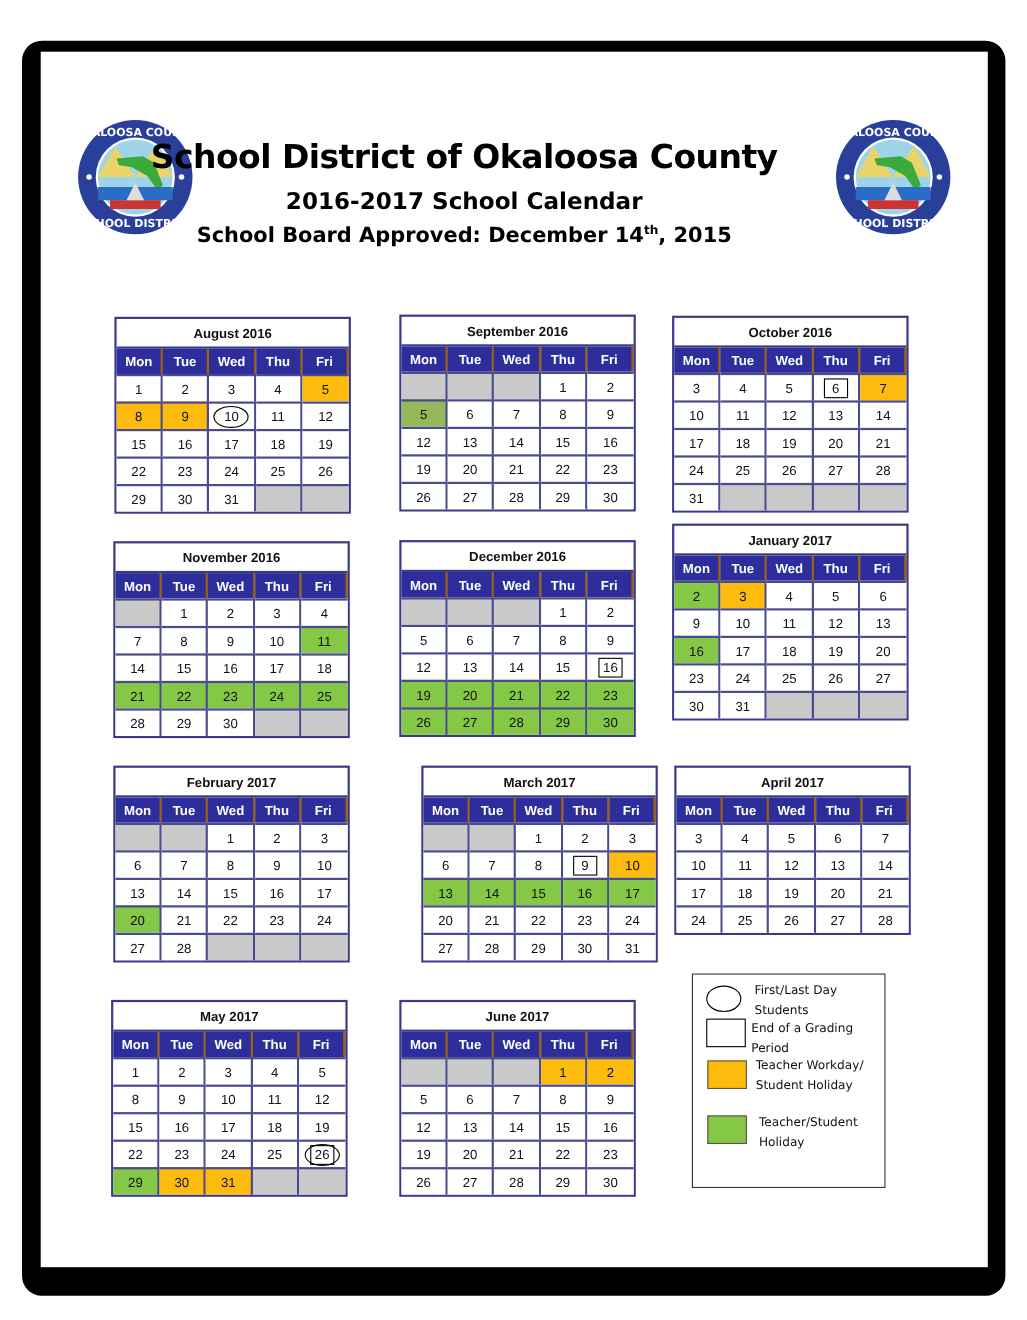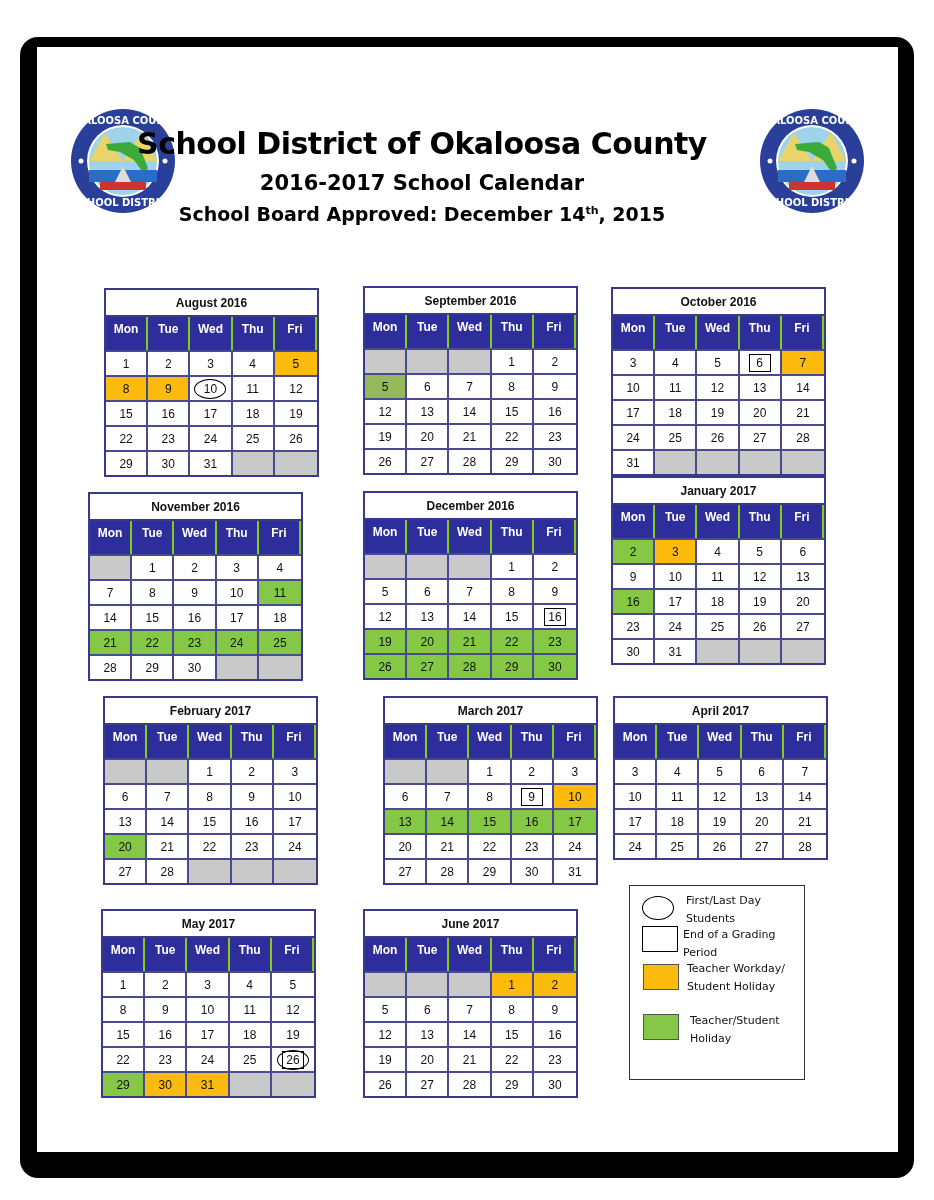--- a/index.html
+++ b/index.html
@@ -19,8 +19,8 @@
   .cal .mtitle { height:25px; line-height:27px; text-align:center; font-weight:bold; font-size:12px; color:#111;
                  border-bottom:2px solid #3a3a8c; }
   .grid { display:grid; grid-template-columns:repeat(5, 1fr); }
-  .hd { background:#2d2d9b; color:#fff; font-weight:bold; font-size:12px; text-align:center; height:33px; line-height:25px;
-        border-right:2px solid #84cc16; }
+  .hd { background:#2d2d9b; color:#fff; font-weight:bold; font-size:12px; text-align:center; height:23px; line-height:25px;
+        border-right:2px solid #a16207; }
   .hd:last-child, .cell.c5 { border-right:none; }
   .cell { height:23px; line-height:24px; text-align:center; font-size:12px; color:#111; border-right:2px solid #4a4a8e;
           border-top:2px solid #4a4a8e; position:relative; background:#fff; }

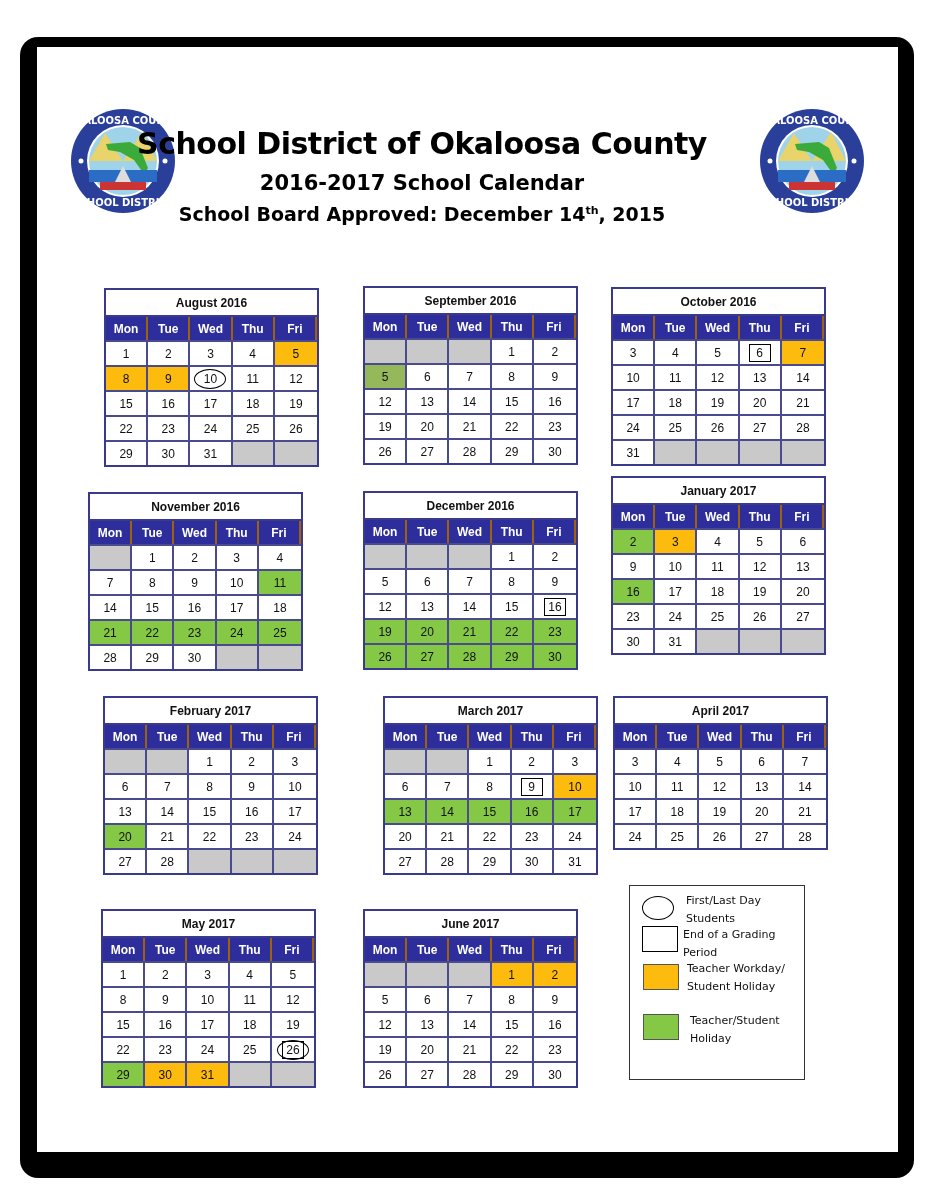--- a/index.html
+++ b/index.html
@@ -182,7 +182,7 @@
         <div class="cell c5 grey"><span></span></div>
       </div>
     </div>
-    <div class="cal" style="left: 88px; top: 492px;">
+    <div class="cal" style="left: 103px; top: 492px;">
       <div class="mtitle">November 2016</div>
       <div class="grid">
         <div class="hd">Mon</div>

